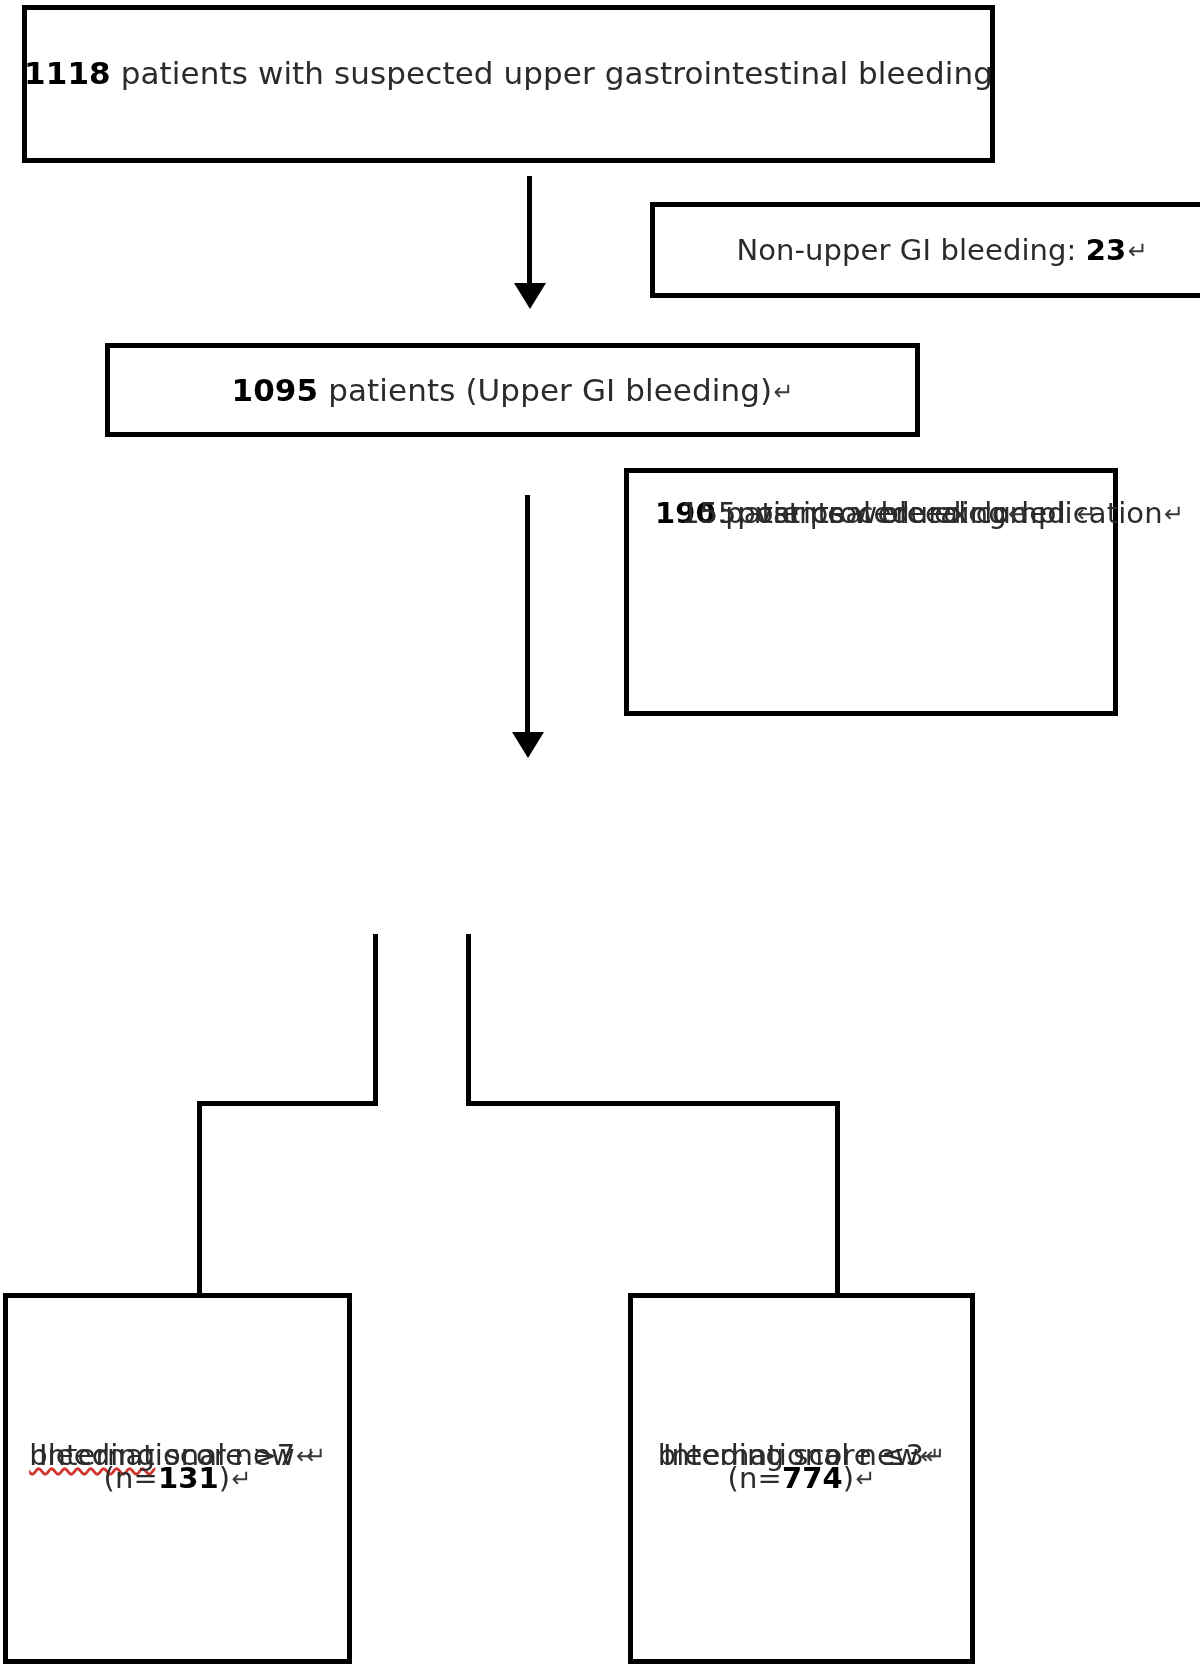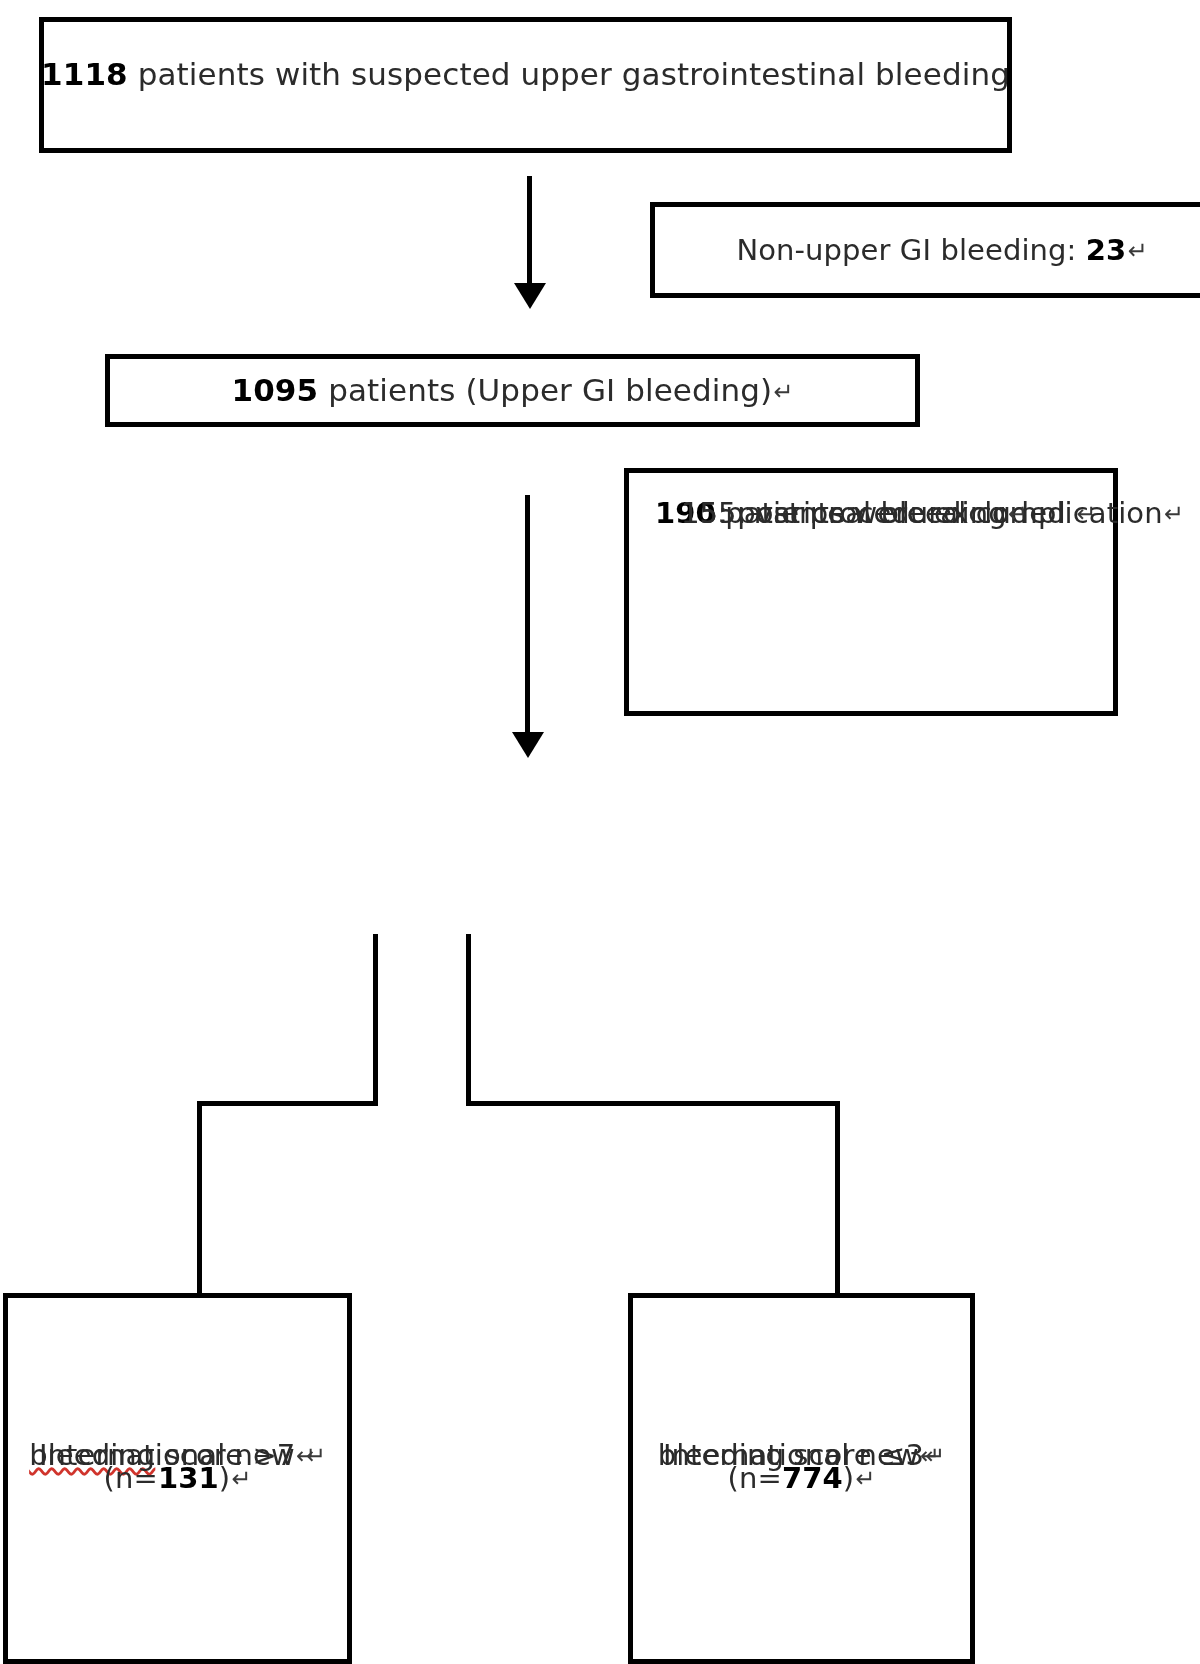--- a/index.html
+++ b/index.html
@@ -52,7 +52,7 @@
     padding-left: 1px;
   }
   
-  #node-suspected   { left: 39px;  top: 5px;    width: 973px; height: 136px; margin-top: 12px; }
+  #node-suspected   { left: 22px;  top: 5px;    width: 973px; height: 158px; }
   #node-nonupper    { left: 650px; top: 202px;  width: 584px; height: 96px;  }
   #node-uppergi     { left: 105px; top: 354px;  width: 815px; height: 73px;  }
   #node-excluded    { left: 624px; top: 468px;  width: 494px; height: 248px; align-items: flex-start; }

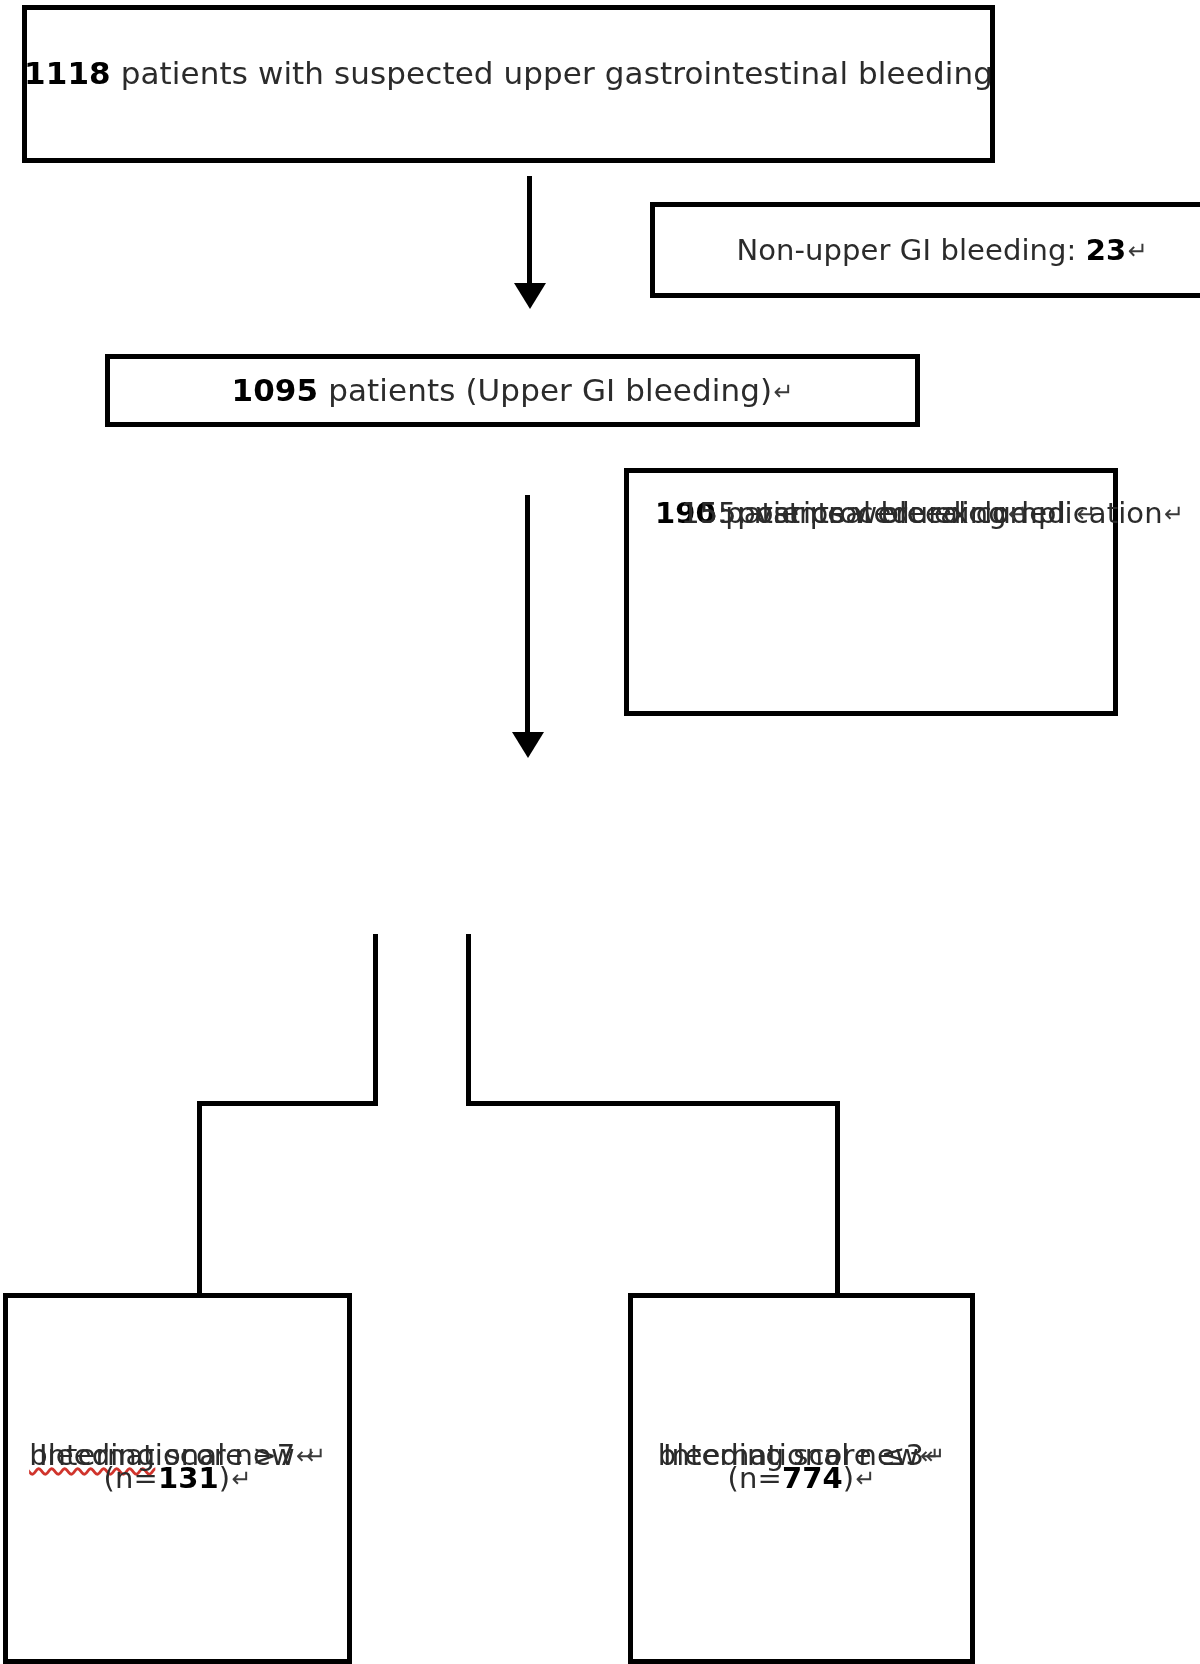--- a/index.html
+++ b/index.html
@@ -54,7 +54,7 @@
   
   #node-suspected   { left: 22px;  top: 5px;    width: 973px; height: 158px; }
   #node-nonupper    { left: 650px; top: 202px;  width: 584px; height: 96px;  }
-  #node-uppergi     { left: 105px; top: 354px;  width: 815px; height: 73px;  }
+  #node-uppergi     { left: 105px; top: 343px;  width: 815px; height: 94px;  }
   #node-excluded    { left: 624px; top: 468px;  width: 494px; height: 248px; align-items: flex-start; }
   #node-nonvariceal { left: 109px; top: 764px;  width: 816px; height: 85px;  }
   #node-score-high  { left: 3px;   top: 1293px; width: 349px; height: 371px; }

